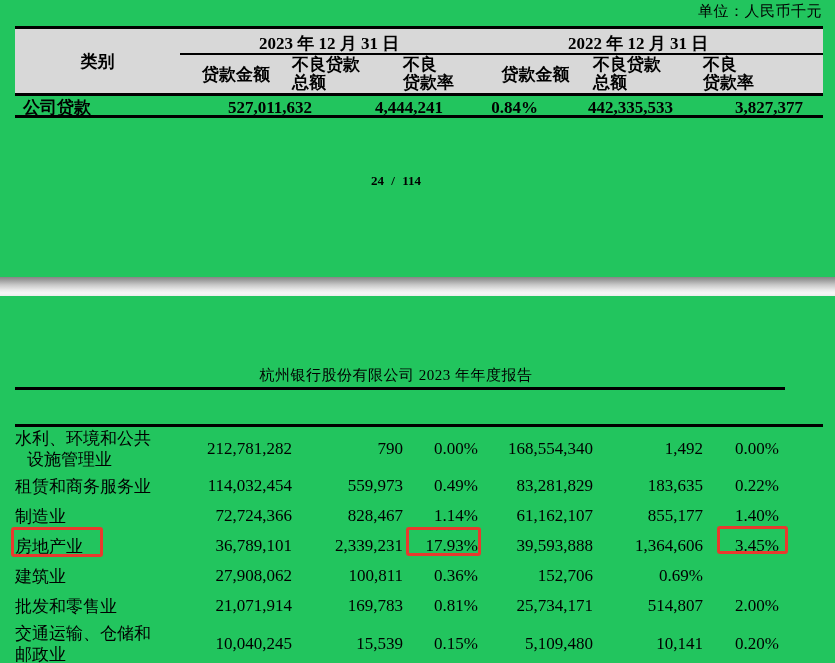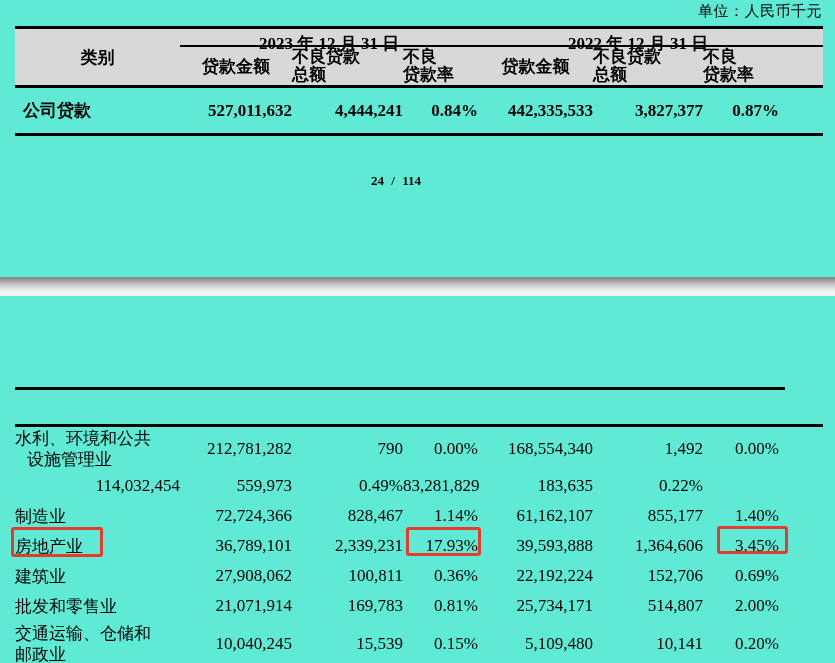--- a/index.html
+++ b/index.html
@@ -5,7 +5,7 @@
   * { margin:0; padding:0; box-sizing:border-box; }
   html,body { background:#ffffff; }
   body { font-family:"Liberation Serif","DejaVu Serif",serif; color:#000; }
-  .screen{ position:relative; width:835px; height:663px; background:#5eead4; overflow:hidden; }
+  .screen{ position:relative; width:835px; height:663px; background:#22c55e; overflow:hidden; }
 
   
   .unit-note{ position:absolute; top:2px; right:13px; font-size:15px; letter-spacing:.5px; }

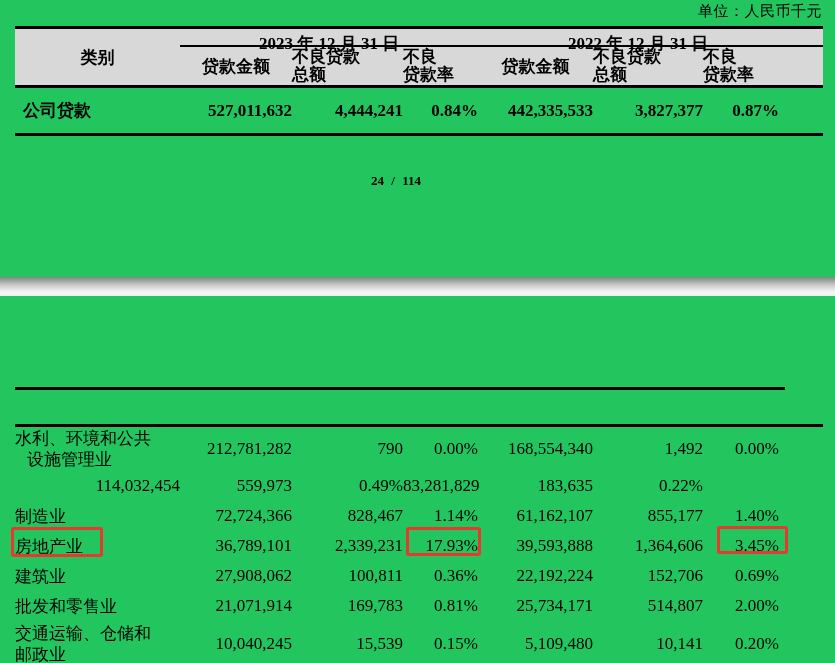--- a/index.html
+++ b/index.html
@@ -15,7 +15,7 @@
   .t1-header{ background:#d8d8d8; border-bottom:3px solid #000; position:relative; }
   .t1-cat{ position:absolute; left:0; top:0; bottom:0; width:165px;
            display:flex; align-items:center; justify-content:center; font-size:17px; }
-  .t1-rowA{ position:relative; height:16px; font-size:17px; line-height:29px; }
+  .t1-rowA{ position:relative; height:24px; font-size:17px; line-height:29px; }
   .p2023{ position:absolute; left:165px; width:298px; text-align:center; }
   .p2022{ position:absolute; left:463px; width:320px; text-align:center; }
   .t1-divider{ height:2px; background:#000; margin-left:165px; }

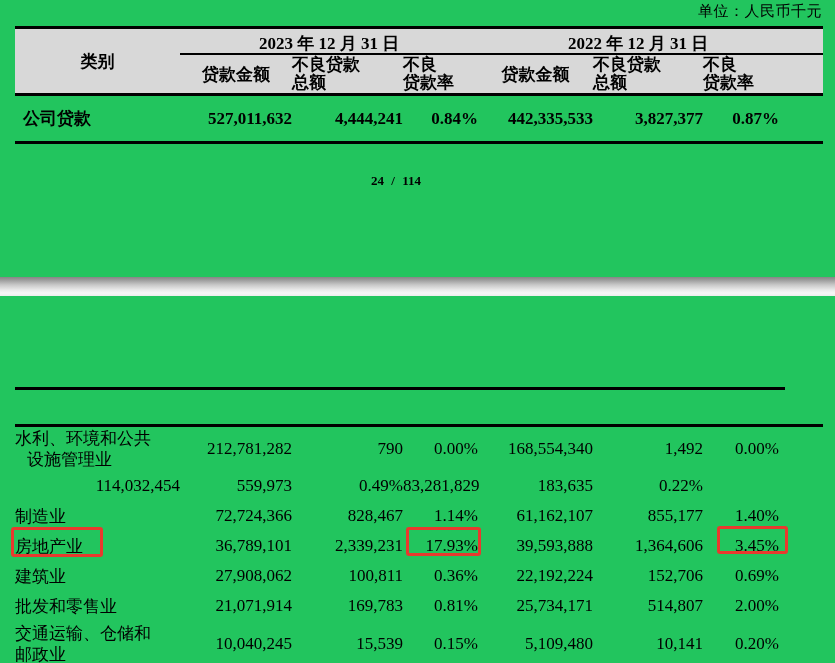--- a/index.html
+++ b/index.html
@@ -26,7 +26,7 @@
   .ch-two{ display:flex; flex-direction:column; justify-content:center;
            align-items:flex-start; line-height:18px; }
   .pr8{ padding-right:8px; }
-  .t1-datarow{ height:45px; align-items:center; font-size:17px; }
+  .t1-datarow{ height:19px; align-items:center; font-size:17px;gap:20px; }
   .t1-datarow .lbl{ padding-left:8px; }
   .num{ text-align:right; }
 

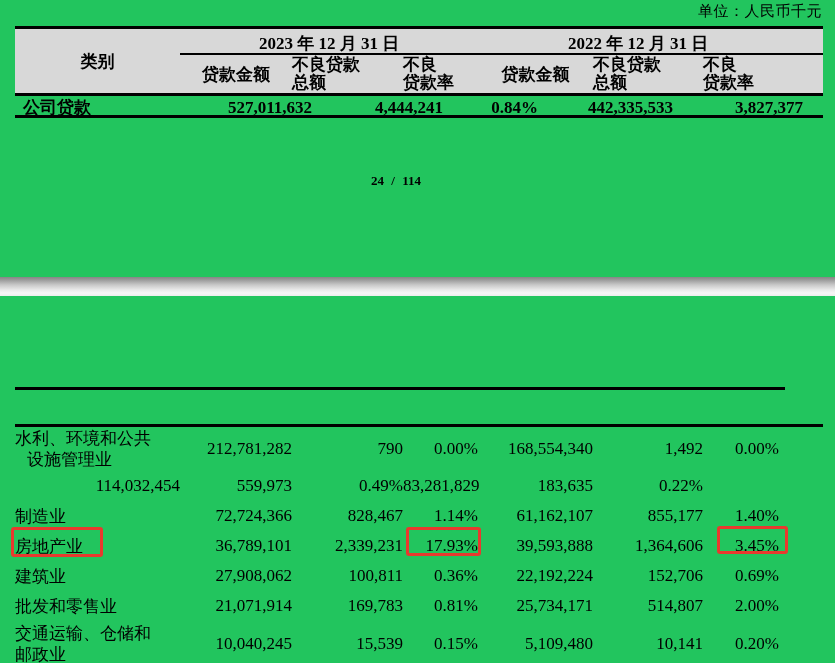--- a/index.html
+++ b/index.html
@@ -110,6 +110,7 @@
 
   <div class="separator"></div>
 
+  <div class="doctitle">杭州银行股份有限公司 2023 年年度报告</div>
   <div class="doctitle-rule"></div>
 
   <div class="t2">

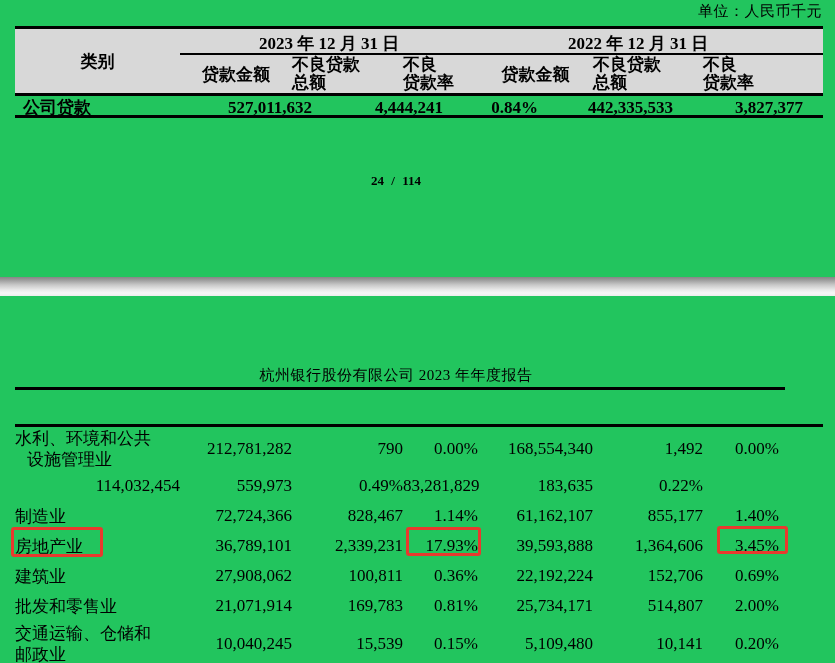--- a/index.html
+++ b/index.html
@@ -129,6 +129,9 @@
     </div>
 
     <div class="row h30 grid">
+      <div class="lbl">
+          <span>租赁和商务服务业</span>
+        </div>
       <div class="num">114,032,454</div>
       <div class="num">559,973</div>
       <div class="num">0.49%</div>

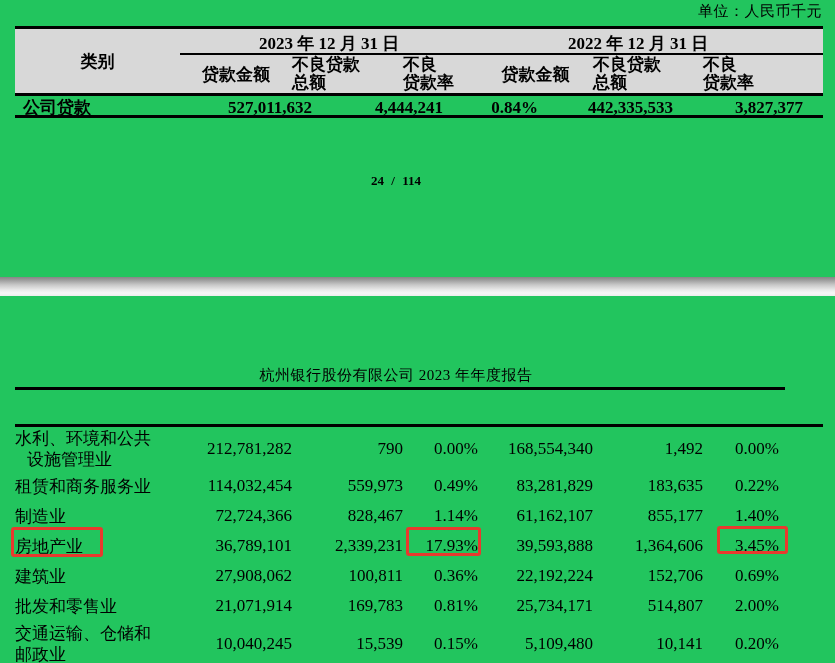--- a/index.html
+++ b/index.html
@@ -171,7 +171,6 @@
       <div class="num">27,908,062</div>
       <div class="num">100,811</div>
       <div class="num">0.36%</div>
-      <div class="num">22,192,224</div>
       <div class="num">152,706</div>
       <div class="num">0.69%</div>
     </div>

